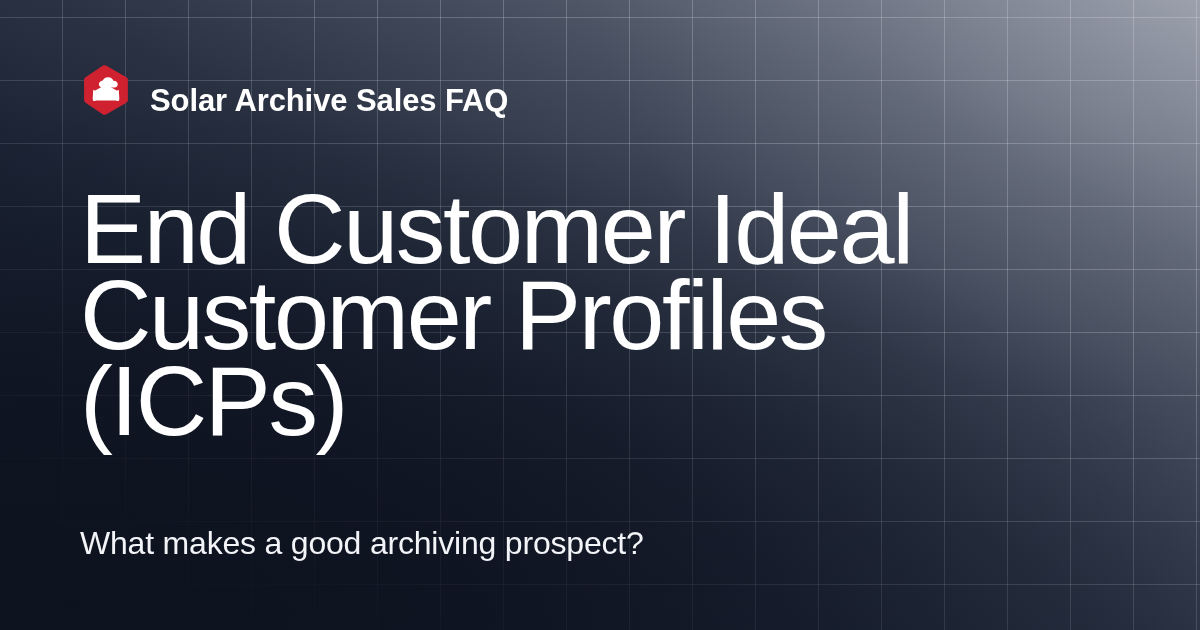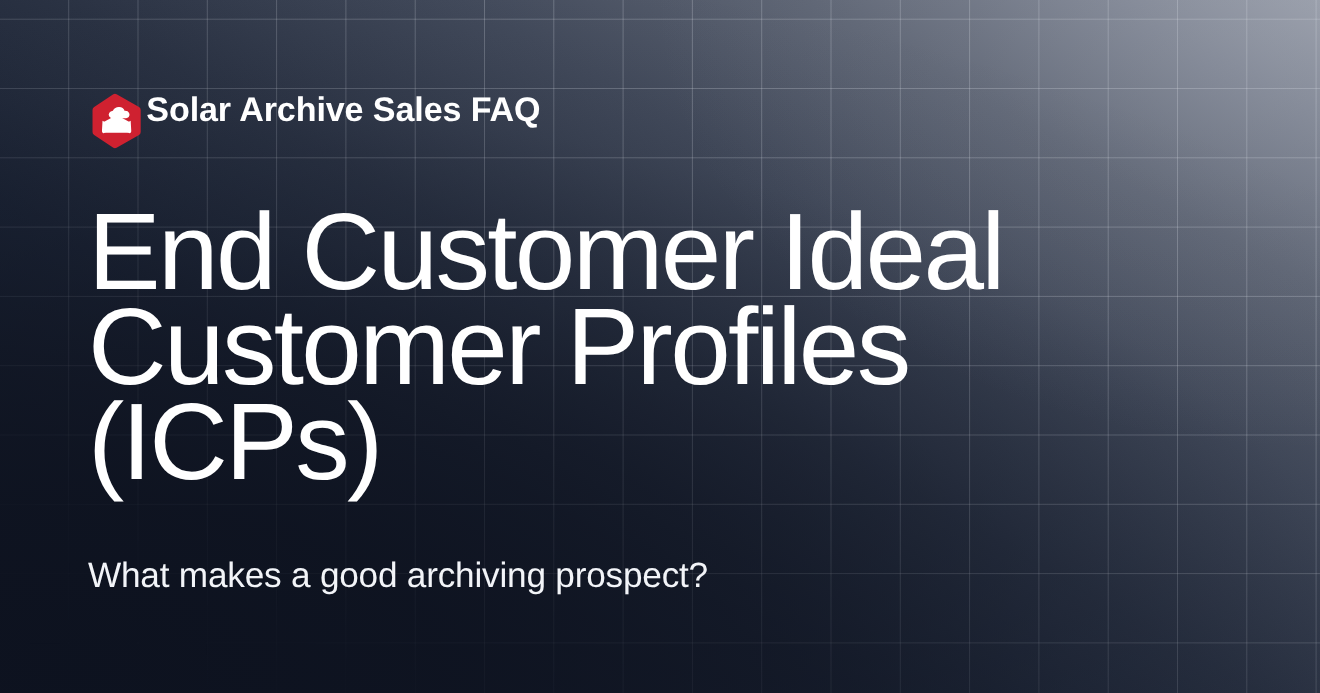--- a/index.html
+++ b/index.html
@@ -104,10 +104,10 @@
   .brand {
     position: absolute;
     left: 80px;
-    top: 84px;
+    top: 64px;
     display: flex;
-    align-items: flex-start;
-    gap: 1px;
+    align-items: flex-end;
+    gap: 18px;
     height: 52px;
   }
   .brand-logo {

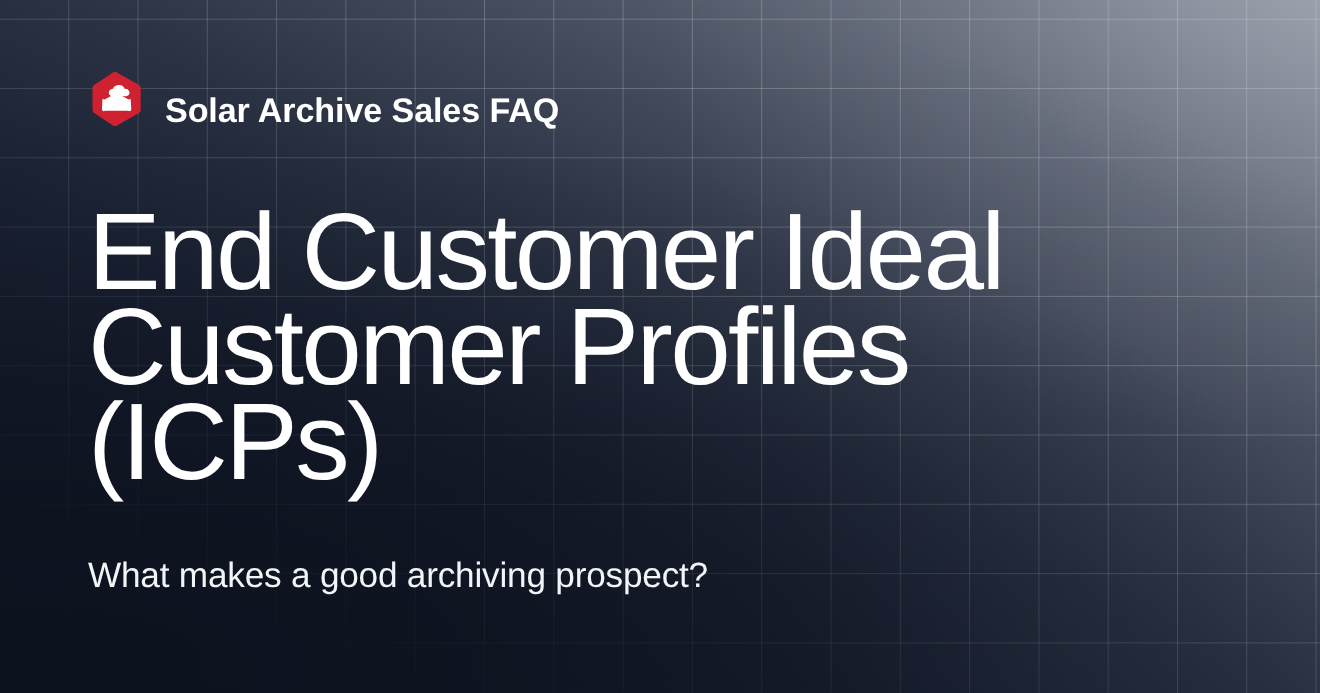--- a/index.html
+++ b/index.html
@@ -144,7 +144,7 @@
   .subtitle {
     position: absolute;
     left: 80px;
-    top: 502px;
+    top: 522px;
     margin: 0;
     font-size: 32px;
     font-weight: 400;

